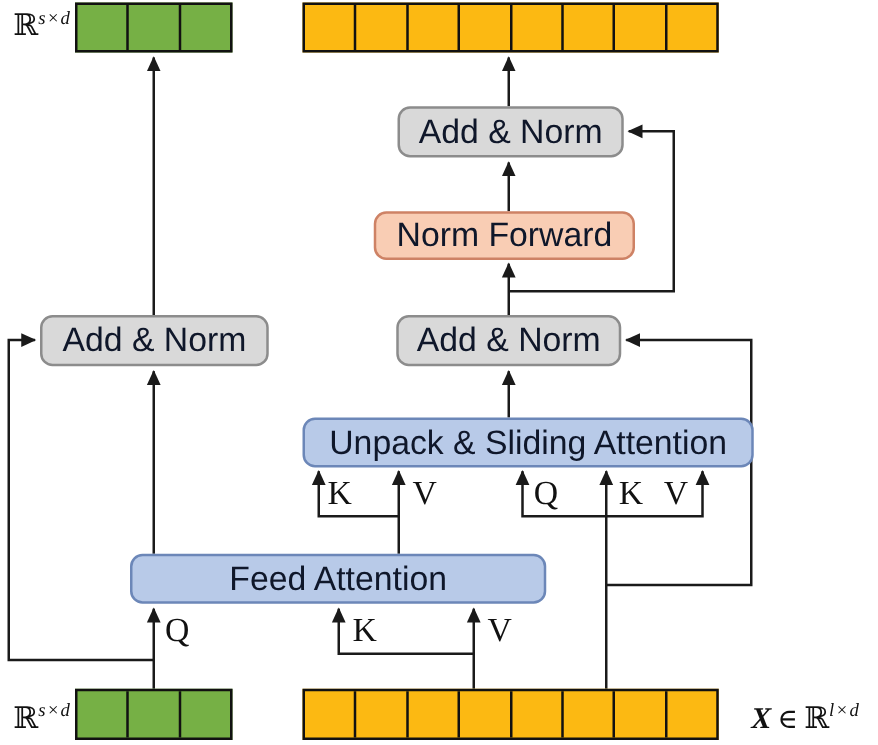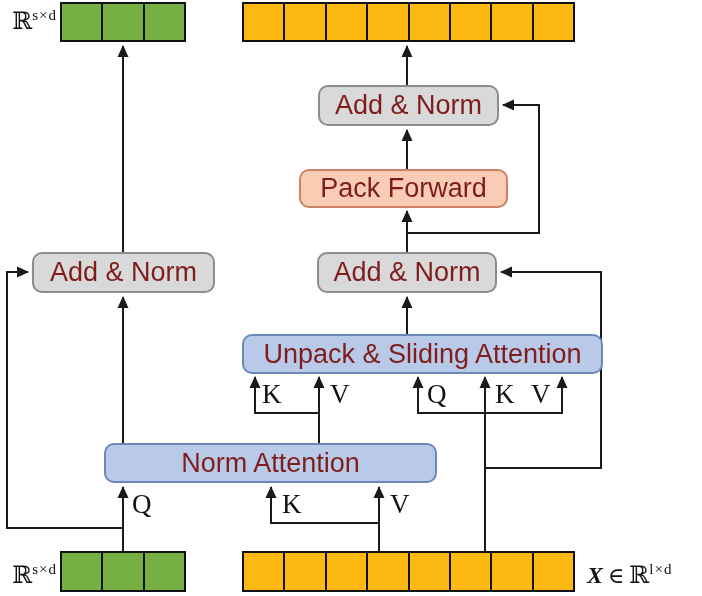--- a/index.html
+++ b/index.html
@@ -43,7 +43,7 @@
   .tensor .var{font-style:italic;font-weight:bold;}
   .tensor .elem{padding:0 5px;font-size:22px;}
   .tensor .set{font-family:"DejaVu Serif","DejaVu Sans",serif;}
-  .tensor .sup{font-size:15px;vertical-align:super;letter-spacing:1px;}
+  .tensor .sup{font-style:italic;font-size:15px;vertical-align:super;letter-spacing:1px;}
 </style>
 </head>
 <body>

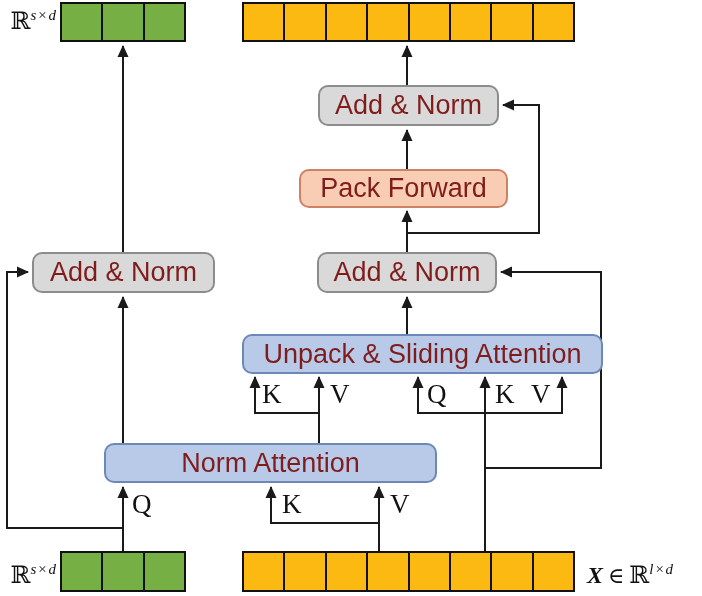--- a/index.html
+++ b/index.html
@@ -23,7 +23,7 @@
   
   .block{
     position:absolute;display:flex;align-items:center;justify-content:center;
-    border-radius:10px;font-size:27px;color:#7f1d1d;white-space:nowrap;
+    border-radius:10px;font-size:27px;color:#0f172a;white-space:nowrap;
   }
   .block.gray {background:var(--box_gray_fill);  border:2px solid var(--box_gray_border);}
   .block.blue {background:var(--box_blue_fill);  border:2px solid var(--box_blue_border);}

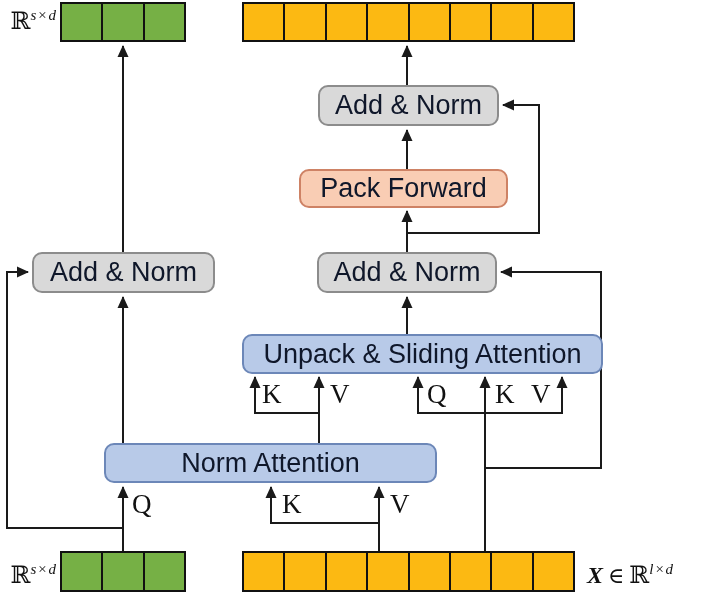--- a/index.html
+++ b/index.html
@@ -120,7 +120,7 @@
 
   <div class="block gray" style="left:32px;top:252px;width:183px;height:41px;">Add &amp; Norm</div>
   <div class="block gray" style="left:318px;top:85px;width:181px;height:41px;">Add &amp; Norm</div>
-  <div class="block peach" style="left:299px;top:169px;width:209px;height:39px;">Pack Forward</div>
+  <div class="block peach" style="left:299px;top:169px;width:209px;height:39px;">Norm Forward</div>
   <div class="block gray" style="left:317px;top:252px;width:180px;height:41px;">Add &amp; Norm</div>
   <div class="block blue" style="left:214px;top:334px;width:361px;height:40px;margin-left:28px;">Unpack &amp; Sliding Attention</div>
   <div class="block blue" style="left:104px;top:443px;width:333px;height:40px;">Norm Attention</div>

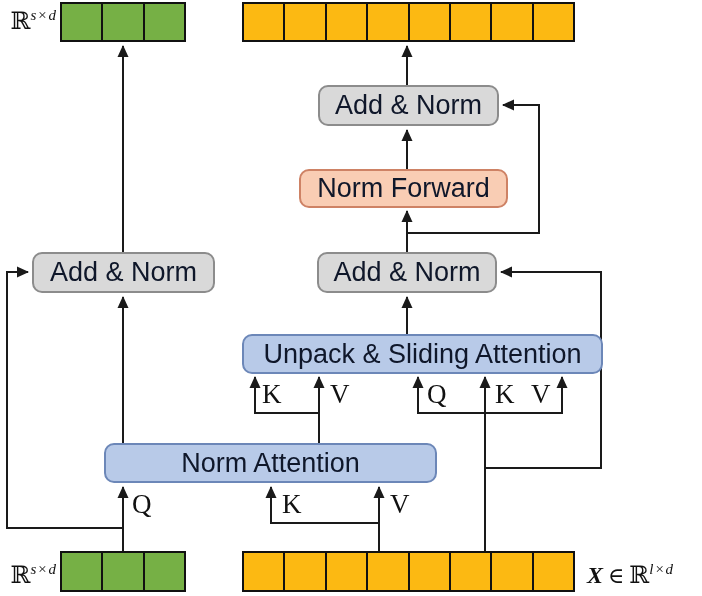--- a/index.html
+++ b/index.html
@@ -123,7 +123,7 @@
   <div class="block peach" style="left:299px;top:169px;width:209px;height:39px;">Norm Forward</div>
   <div class="block gray" style="left:317px;top:252px;width:180px;height:41px;">Add &amp; Norm</div>
   <div class="block blue" style="left:214px;top:334px;width:361px;height:40px;margin-left:28px;">Unpack &amp; Sliding Attention</div>
-  <div class="block blue" style="left:104px;top:443px;width:333px;height:40px;">Norm Attention</div>
+  <div class="block blue" style="left:104px;top:443px;width:333px;height:40px;">Feed Attention</div>
 
   <div class="port" style="left:262px;top:381px;">K</div>
   <div class="port" style="left:330px;top:381px;">V</div>

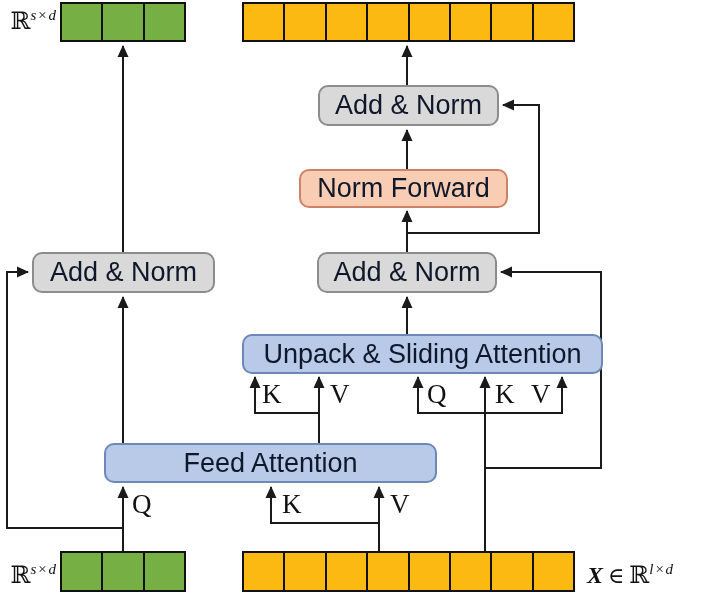--- a/index.html
+++ b/index.html
@@ -114,7 +114,7 @@
   <div class="tensor" style="left:0;top:561px;width:57px;text-align:right;">
     <span class="var"></span><span class="set">ℝ</span><span class="sup">s×d</span>
   </div>
-  <div class="tensor" style="left:587px;top:561px;">
+  <div class="tensor" style="left:601px;top:561px;">
     <span class="var">X</span><span class="elem">∈</span><span class="set">ℝ</span><span class="sup">l×d</span>
   </div>
 

